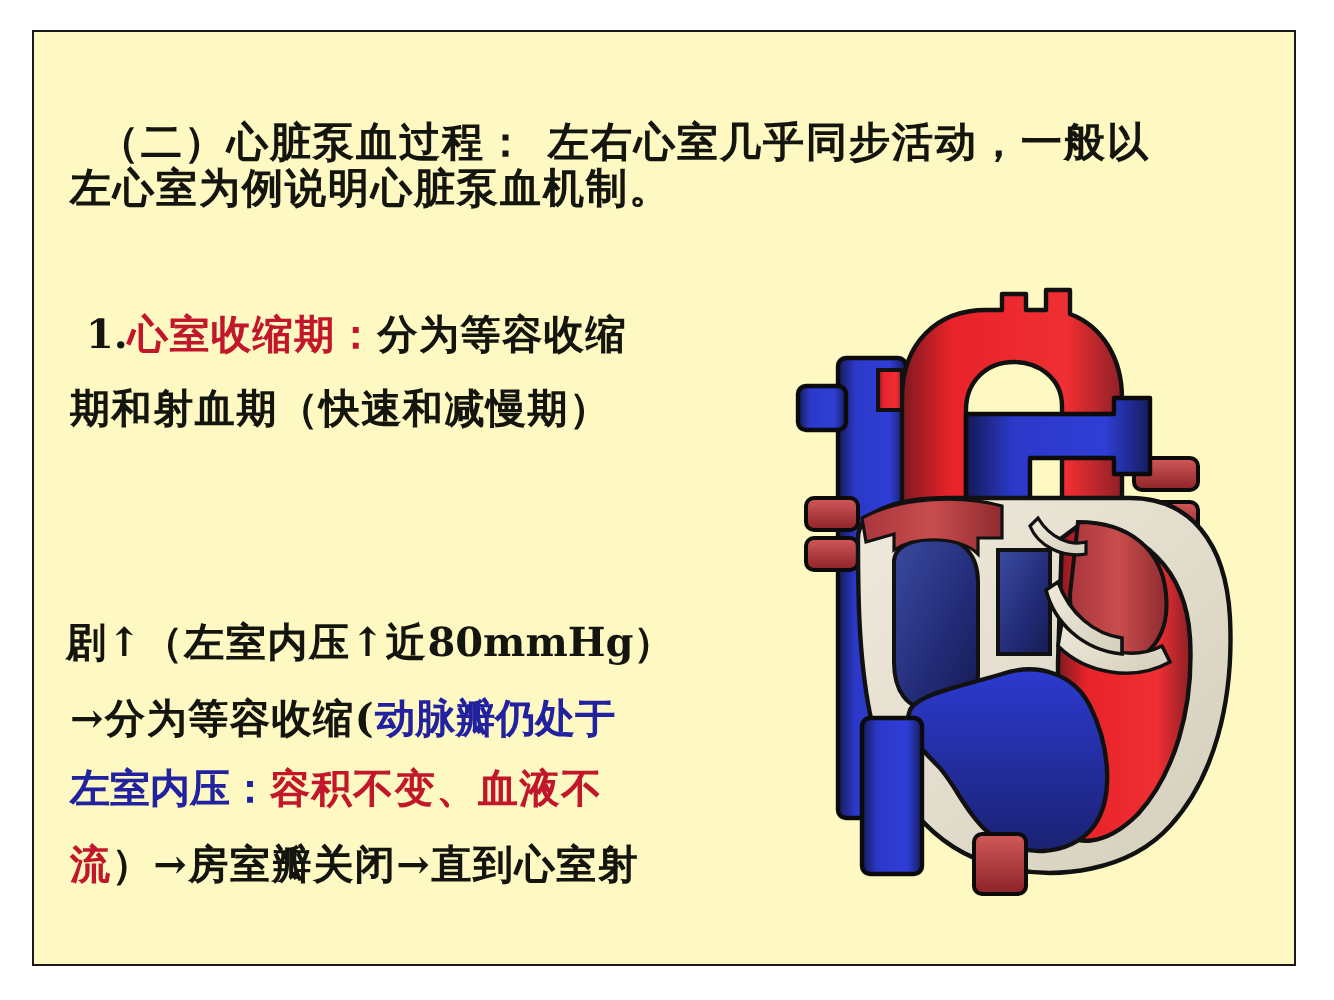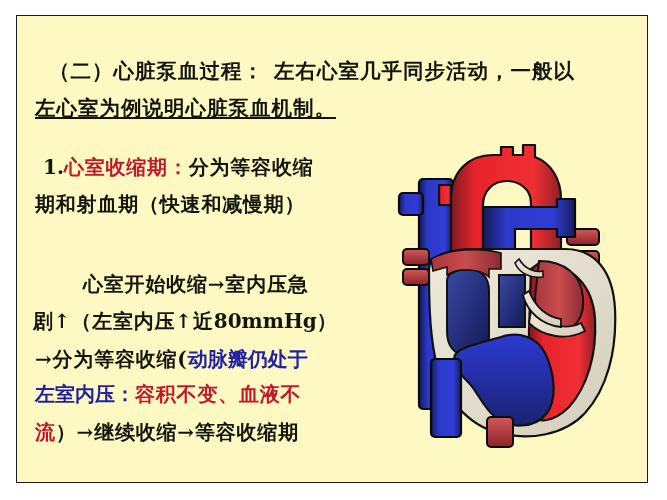--- a/index.html
+++ b/index.html
@@ -72,7 +72,7 @@
     <div class="line hdr" style="left:32px; top:41px;">
       <span>（二）心脏泵血过程：</span><span style="display:inline-block;width:10px;"></span><span>左右心室几乎同步活动，一般以</span>
     </div>
-    <div class="line hdr" style="left:18px; top:78px;text-decoration:underline;">左心室为例说明心脏泵血机制。</div>
+    <div class="line hdr" style="left:18px; top:64px;">左心室为例说明心脏泵血机制。</div>
 
     <div class="line body-line" style="left:26px; top:138px;">
       <span class="num">1.</span><span class="red">心室收缩期：</span><span>分为等容收缩</span>

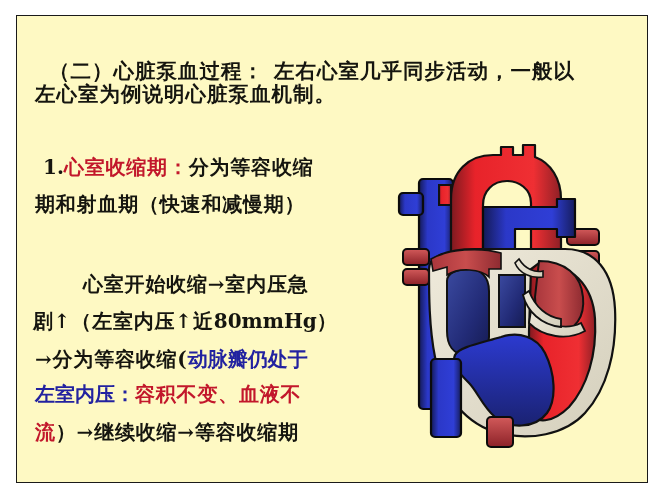--- a/index.html
+++ b/index.html
@@ -80,7 +80,6 @@
     <div class="line body-line" style="left:18px; top:175px;">期和射血期（快速和减慢期）</div>
 
 
-    <div class="line body-line" style="left:66px; top:255px;">心室开始收缩→室内压急</div>
 
     <div class="line body-line" style="left:16px; top:292px;">
       <span>剧↑（左室内压↑近</span><span class="num">80mmHg</span><span>）</span>

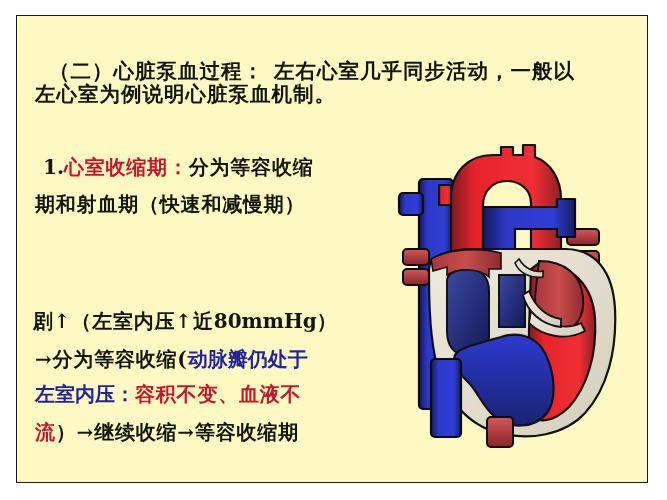--- a/index.html
+++ b/index.html
@@ -94,7 +94,7 @@
     </div>
 
     <div class="line body-line" style="left:18px; top:403px;">
-      <span class="red">流</span><span>）→继续收缩→等容收缩期</span>
+      <span class="red">流</span><span>）→房室瓣关闭→直到心室射</span>
     </div>
 
 

